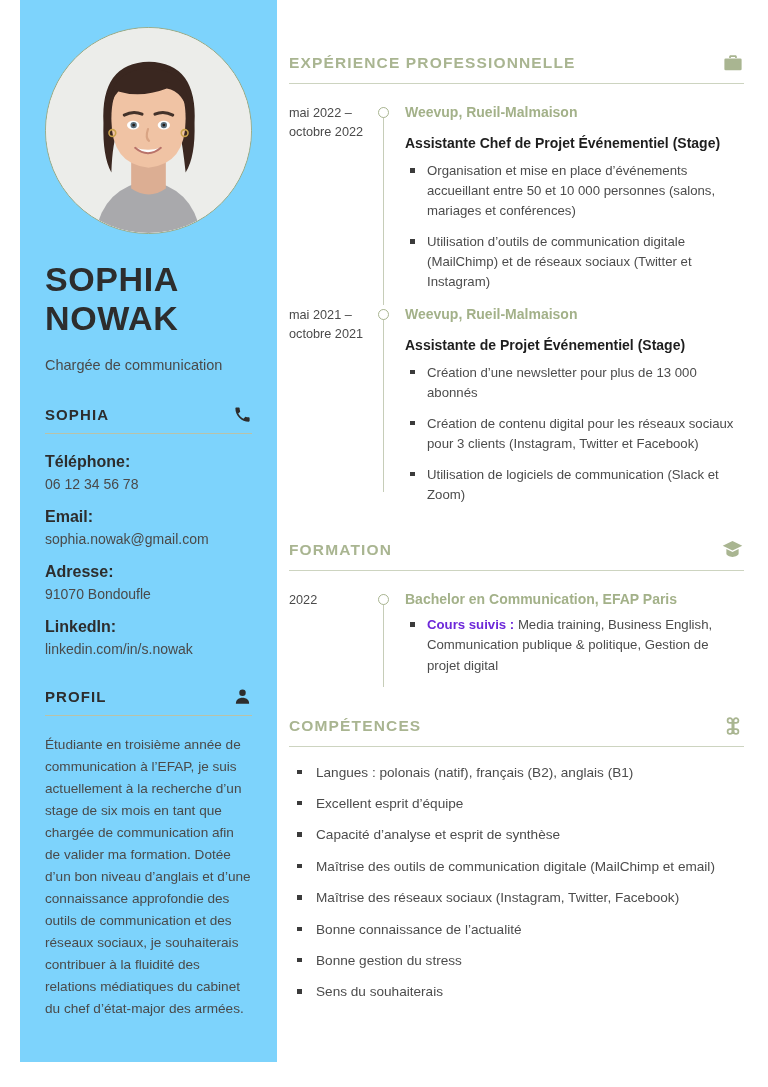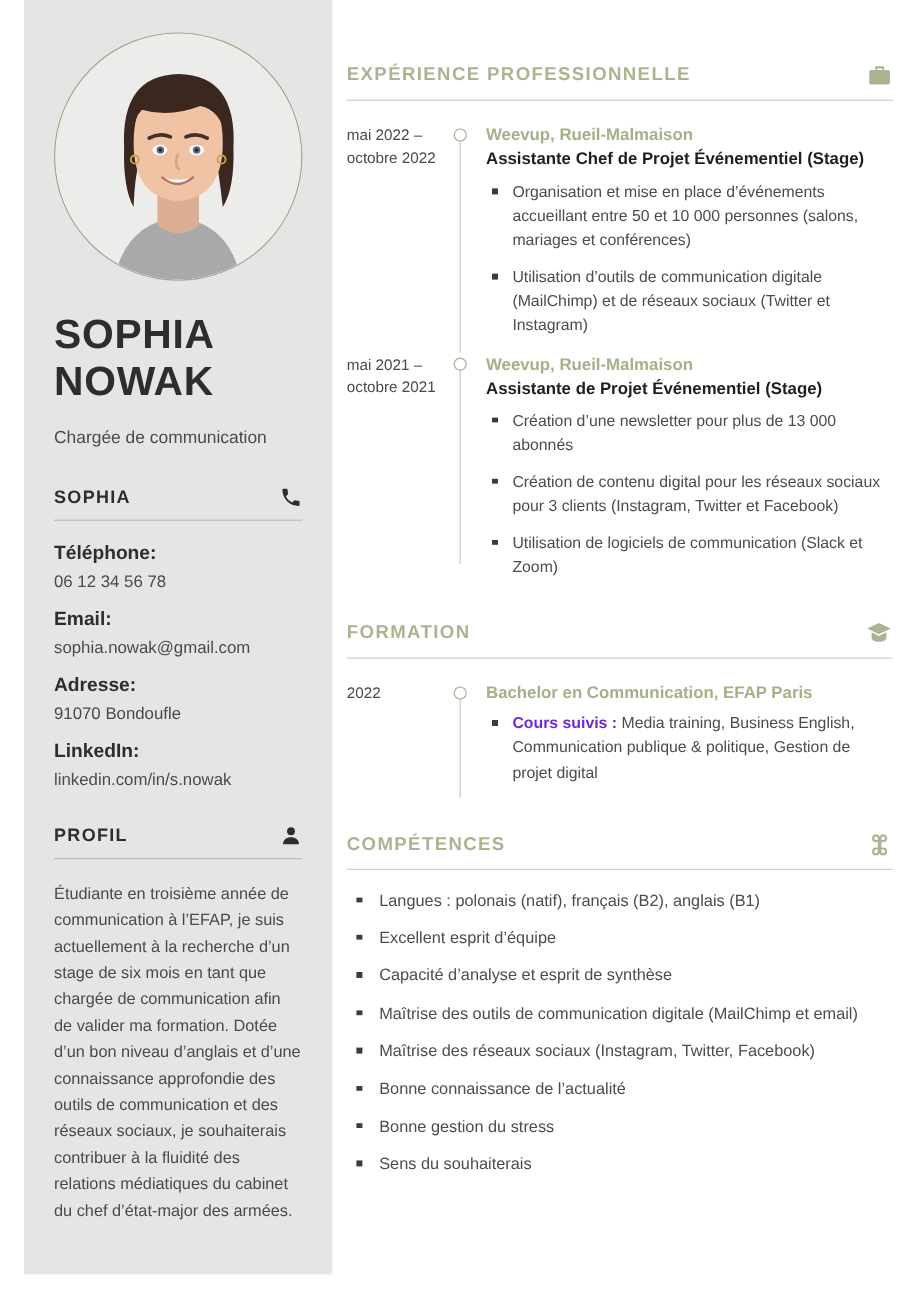--- a/index.html
+++ b/index.html
@@ -85,7 +85,7 @@
   .tl-body { flex: 1; padding-left: 6px; }
 
   .org { font-size: 14px; font-weight: 700; color: #a3b189; line-height: 1.45; }
-  .role { font-size: 14px; font-weight: 700; color: #1e1e1e; line-height: 1.42; margin-top: 1px; }
+  .role { font-size: 14px; font-weight: 700; color: #1e1e1e; line-height: 1.42; margin-top: 12px; }
 
   ul.blist { list-style: none; margin-top: 7px; }
   ul.blist li {

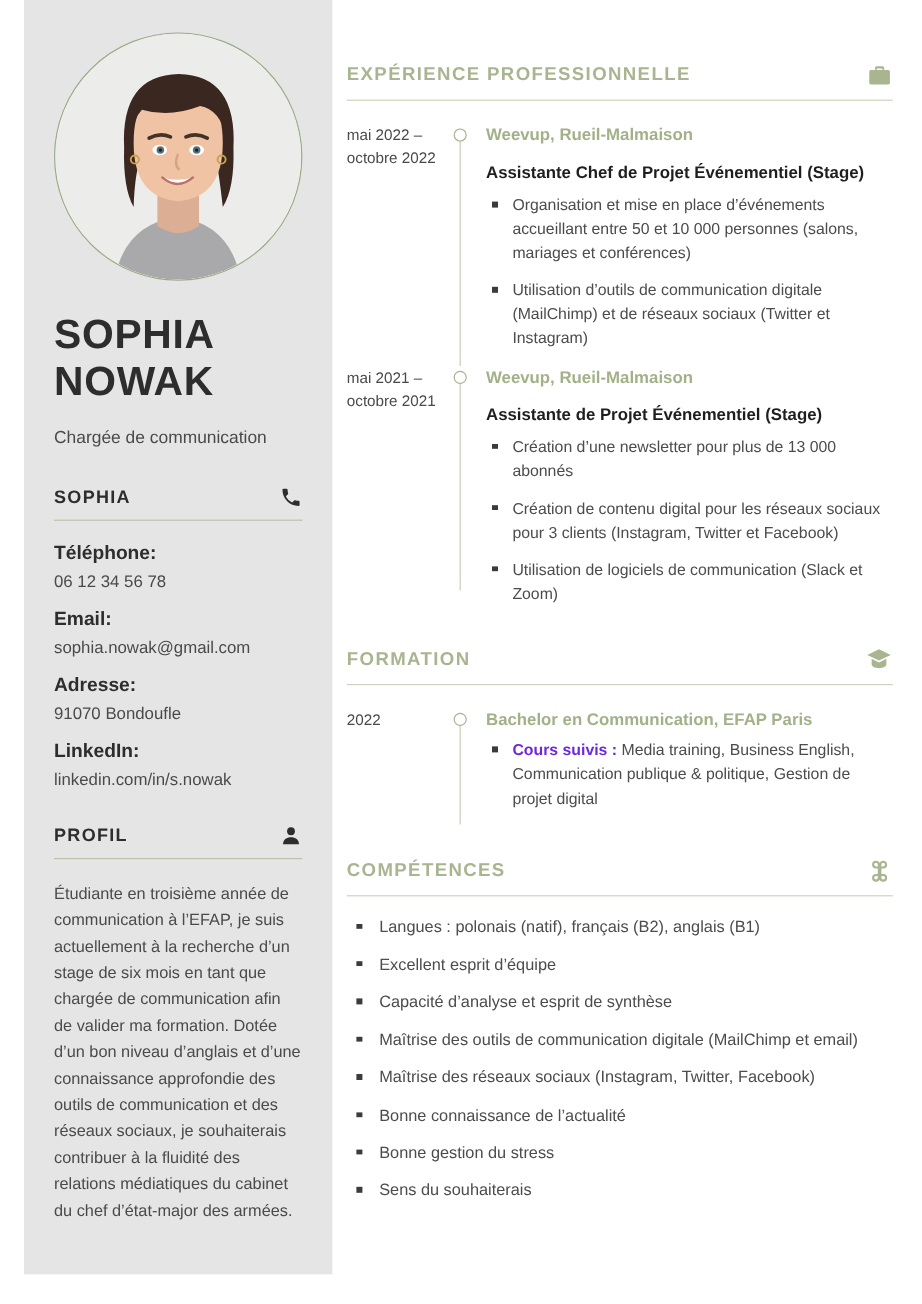--- a/index.html
+++ b/index.html
@@ -14,7 +14,7 @@
   
   .sidebar {
     position: absolute; left: 20px; top: 0; width: 257px; height: 1062px;
-    background: #e5e5e5;
+    background: #7dd3fc;
     padding: 27px 25px 0 25px;
   }
   .photo-wrap { width: 207px; height: 207px; margin: 0 auto; }

